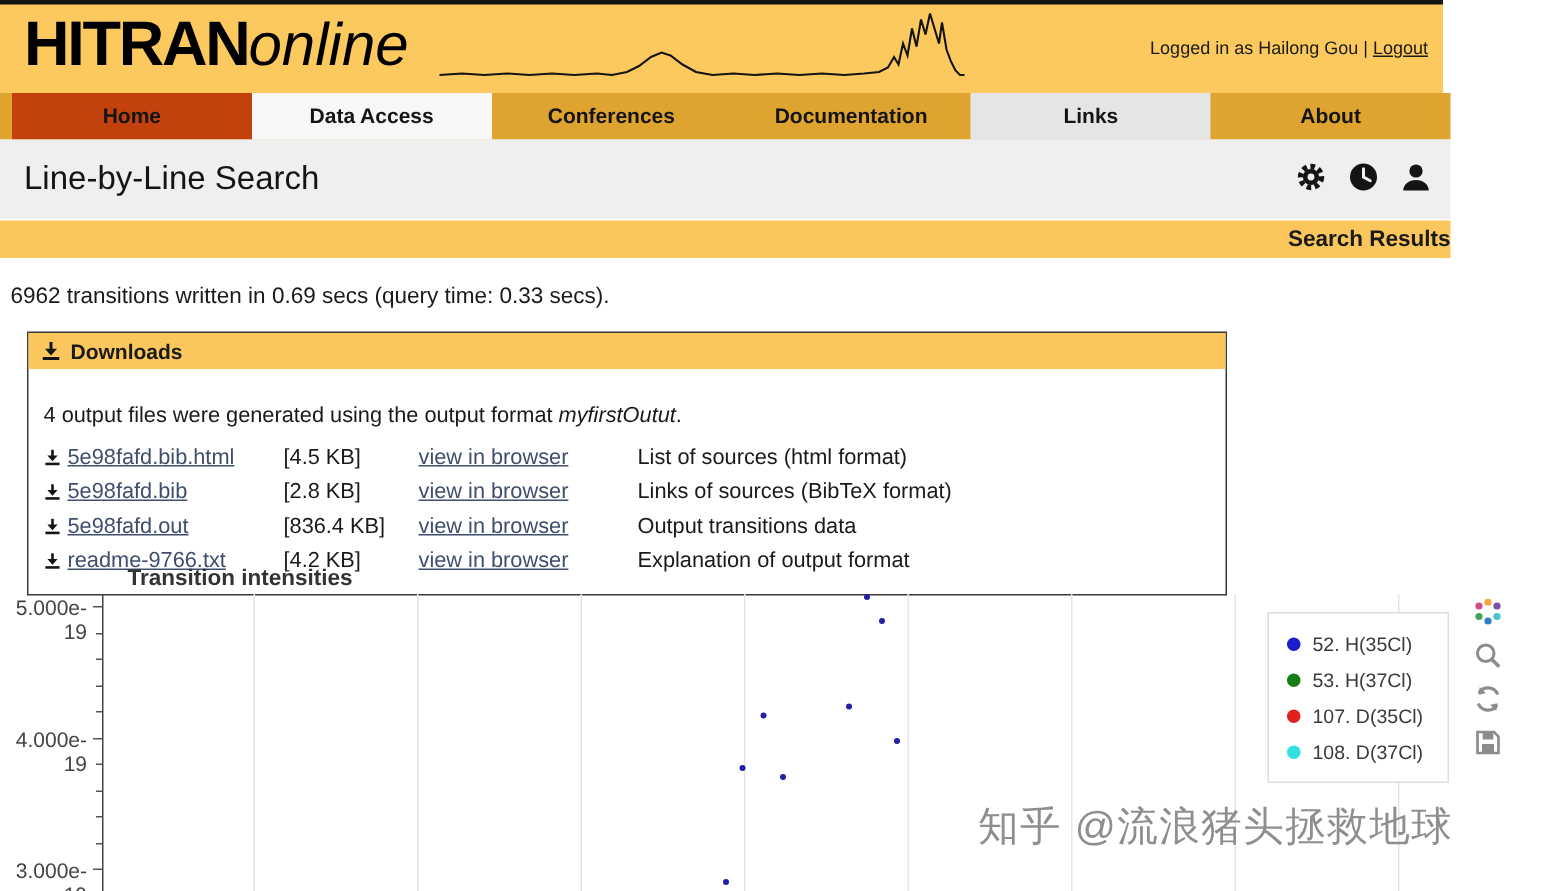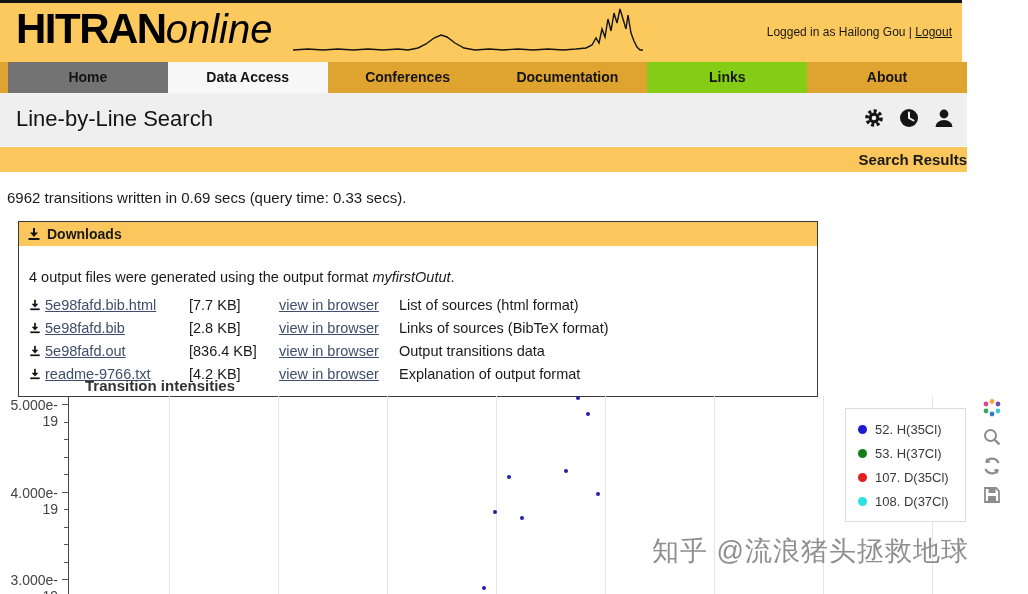--- a/index.html
+++ b/index.html
@@ -22,7 +22,7 @@
          display:flex; padding-left:8px; box-sizing:border-box; }
   .tab { width:160px; line-height:31px; text-align:center; font-size:14px; font-weight:bold;
          color:#141414; cursor:pointer; }
-  .tab-home { background:#737373; }
+  .tab-home { background:#c2410c; }
   .tab-active { background:#f7f7f7; }
   .tab-links { background:#84cc16; }
 

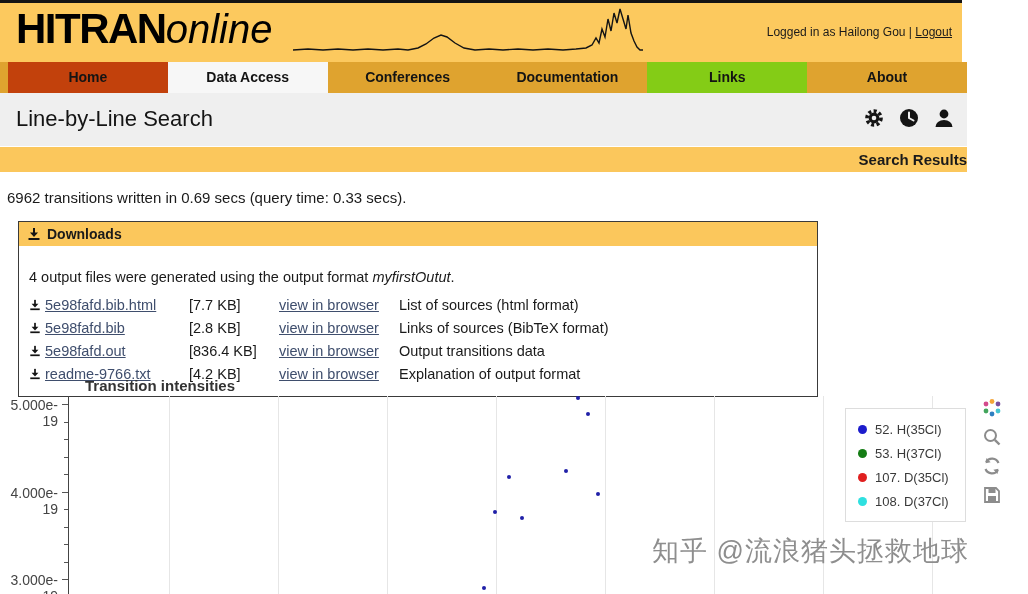--- a/index.html
+++ b/index.html
@@ -24,7 +24,7 @@
          color:#141414; cursor:pointer; }
   .tab-home { background:#c2410c; }
   .tab-active { background:#f7f7f7; }
-  .tab-links { background:#84cc16; }
+  .tab-links { background:#e5e5e5; }
 
   
   .titlebar { position:absolute; left:0; top:93px; width:967px; height:53px; background:#efefef; }

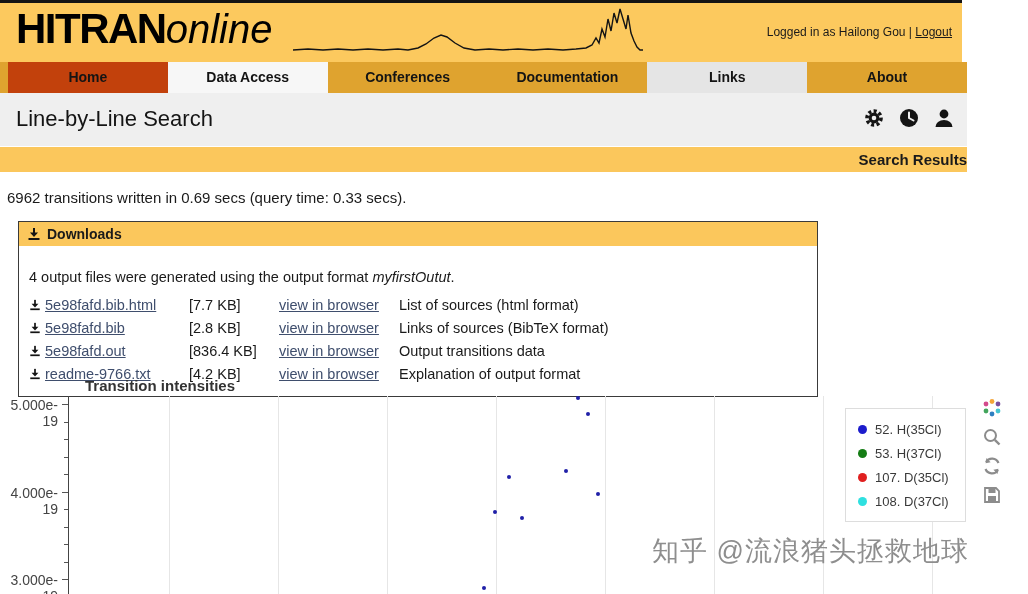--- a/index.html
+++ b/index.html
@@ -142,7 +142,7 @@
           </svg>
         <a class="file-link">5e98fafd.bib.html</a>
       </span>
-      <span class="c-size">[7.7 KB]</span>
+      <span class="c-size">[4.5 KB]</span>
       <a class="c-view view-link">view in browser</a>
       <span class="c-desc">List of sources (html format)</span>
     </div>

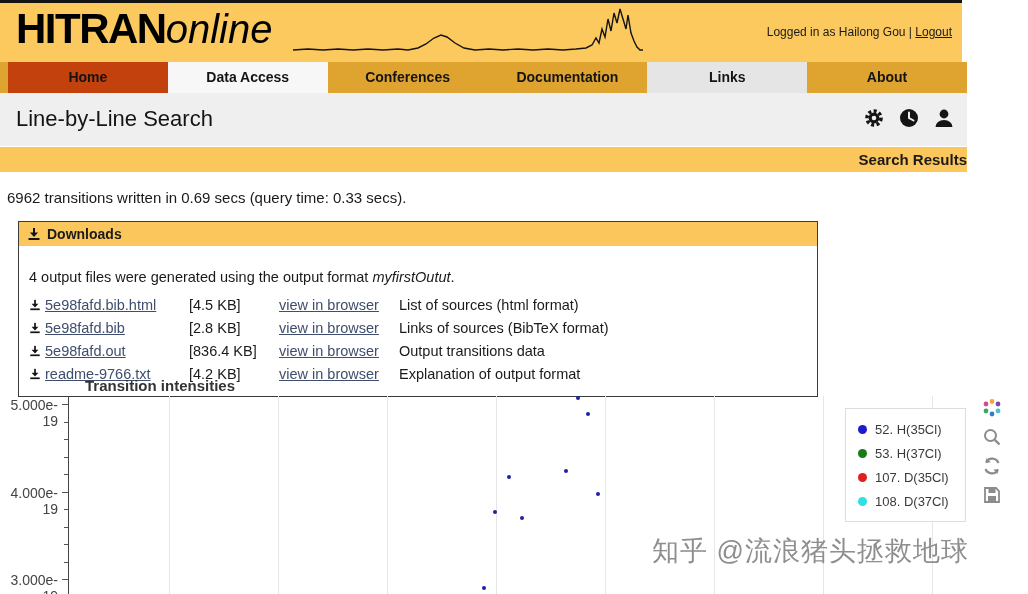--- a/index.html
+++ b/index.html
@@ -47,7 +47,7 @@
   .file-link, .view-link { color:#3f4e6d; text-decoration:underline; cursor:pointer; }
   .c-size { position:absolute; left:170px; top:2px; }
   .c-view { position:absolute; left:260px; top:2px; }
-  .c-desc { position:absolute; left:380px; top:2px; }
+  .c-desc { position:absolute; left:406px; top:2px; }
 
   
   .chart-title { position:absolute; left:85px; top:377px; font-size:15px; font-weight:bold; color:#333; }

